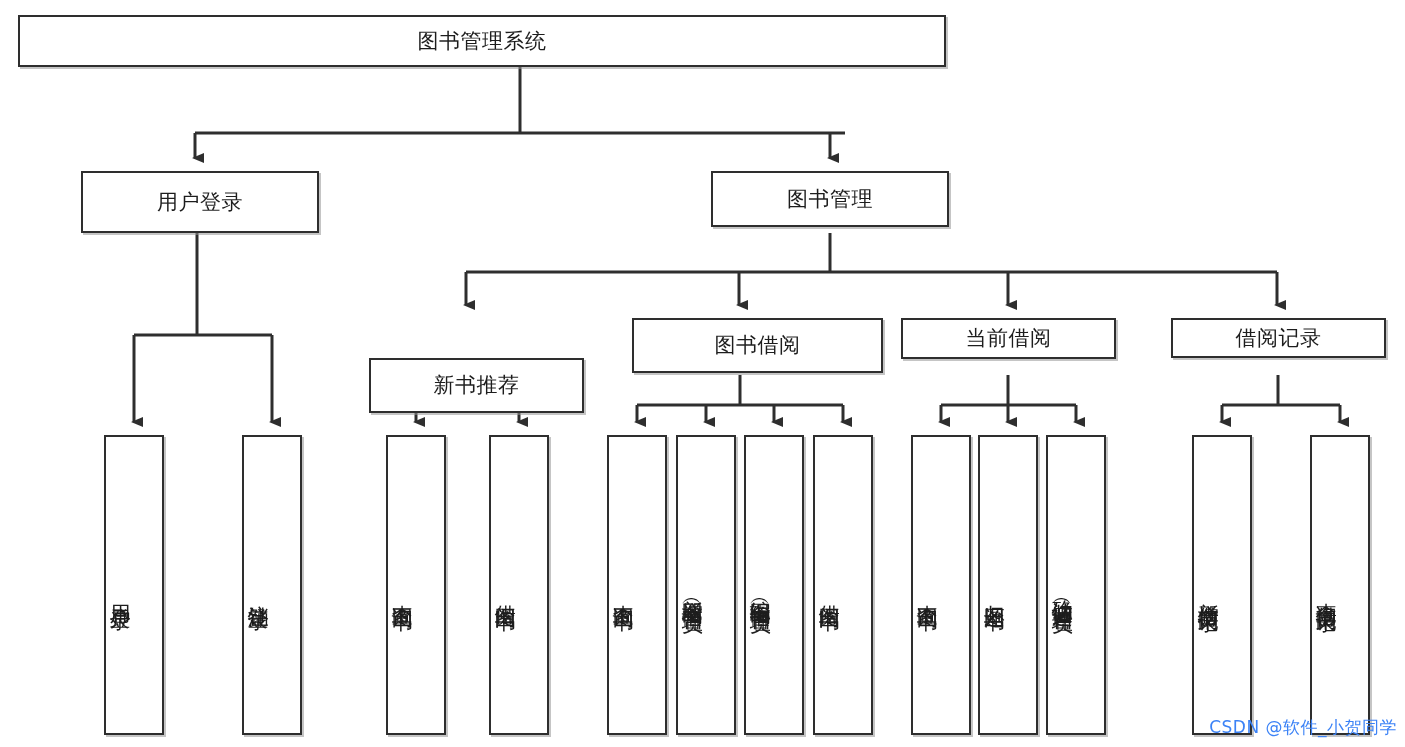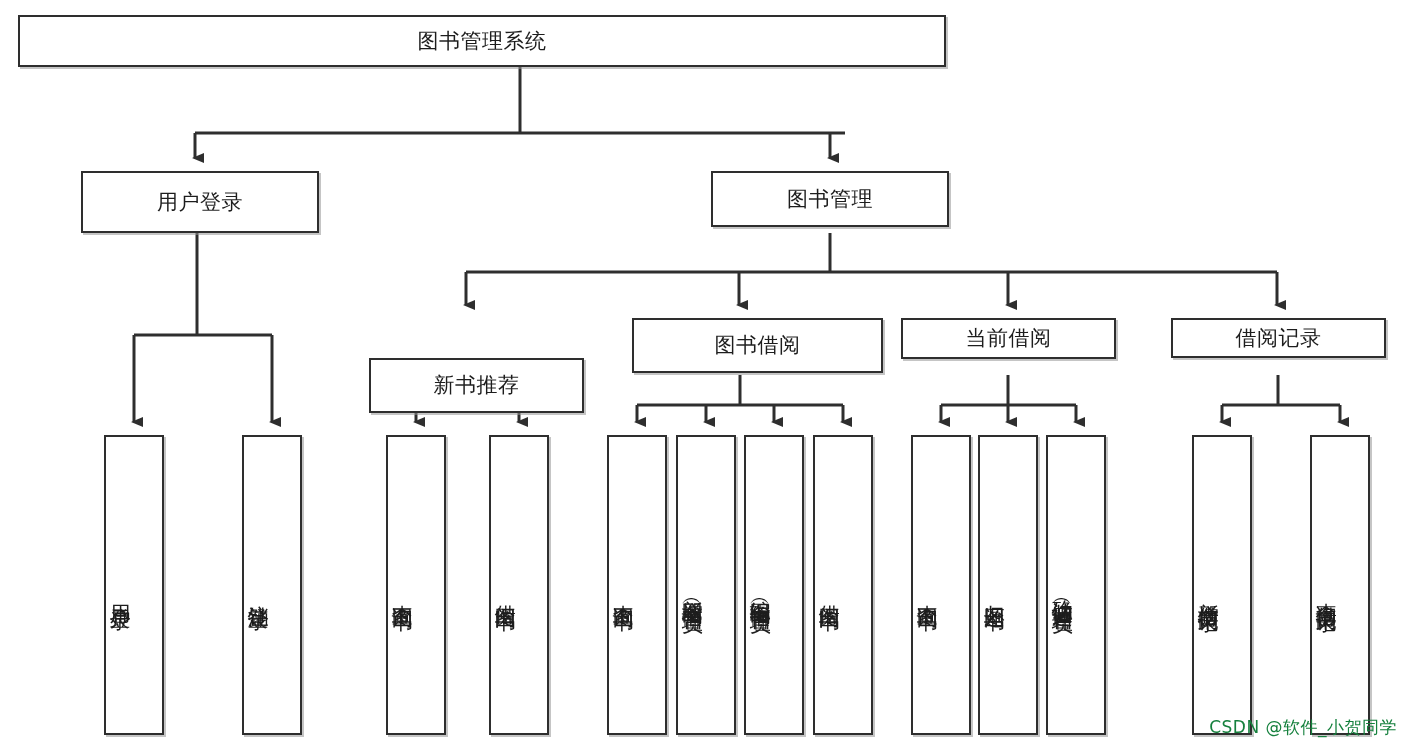--- a/index.html
+++ b/index.html
@@ -61,7 +61,7 @@
     position: absolute;
     right: 8px;
     bottom: 8px;
-    color: #15803d;
+    color: #3b82f6;
     font-size: 17px;
     letter-spacing: 0.5px;
     z-index: 5;

